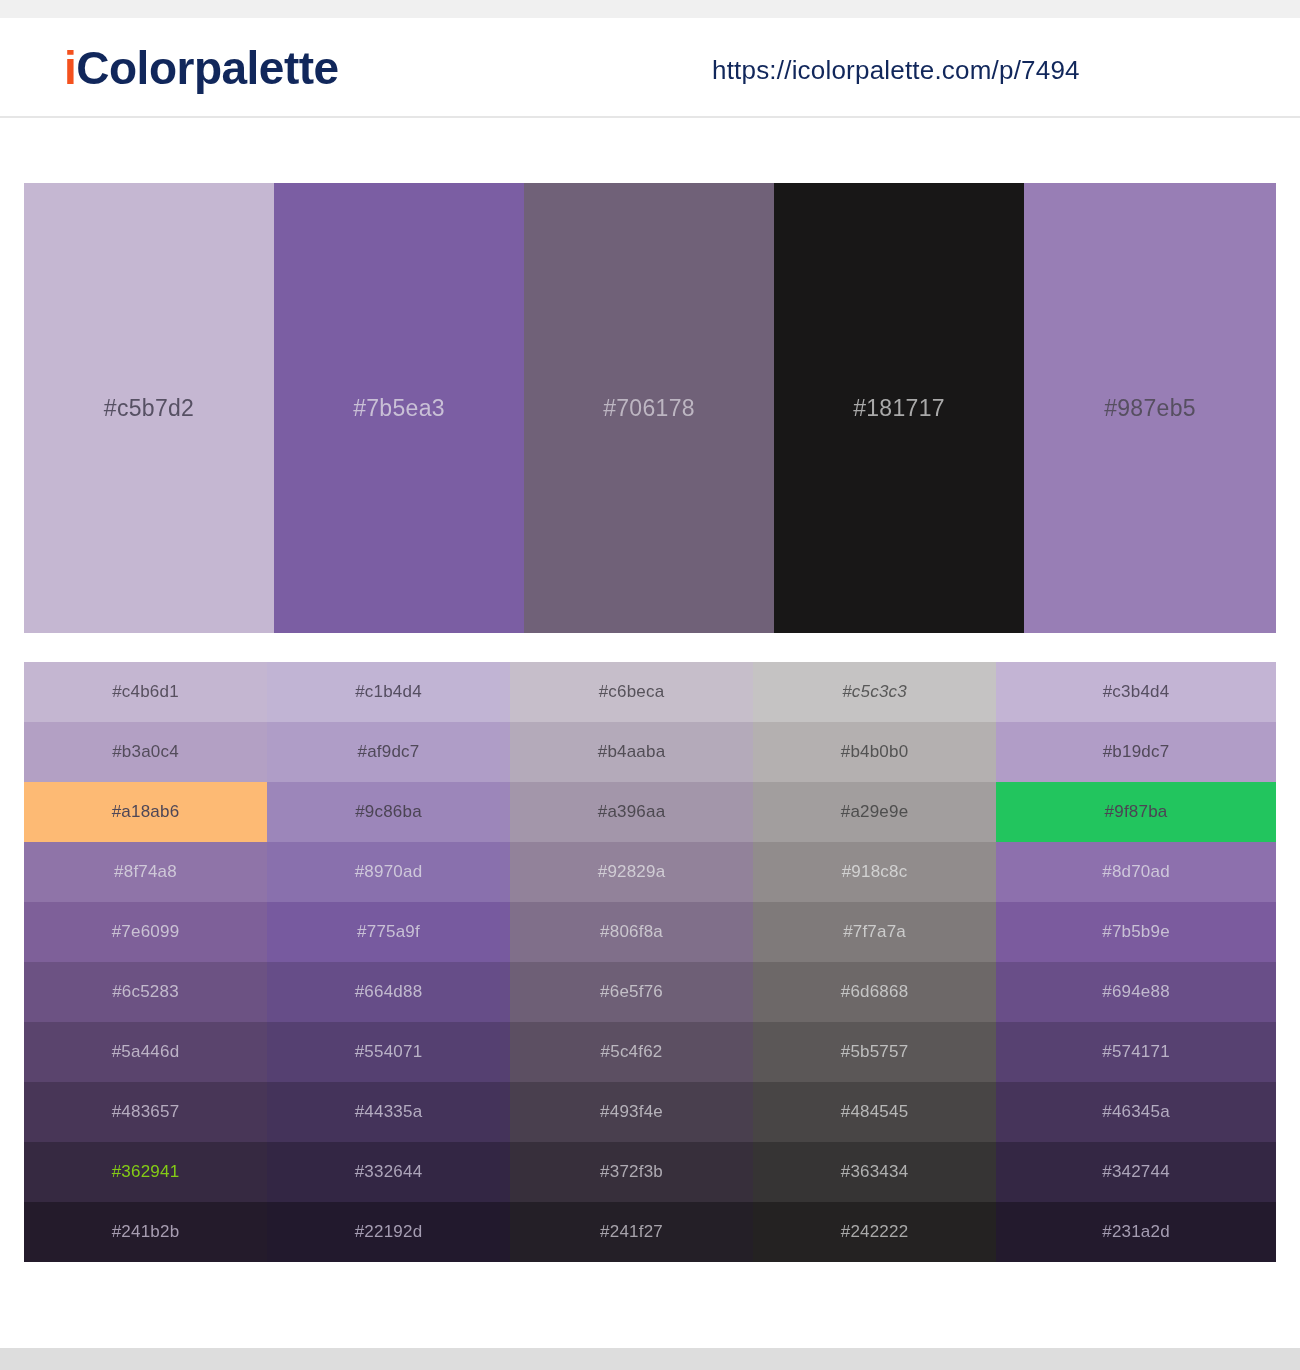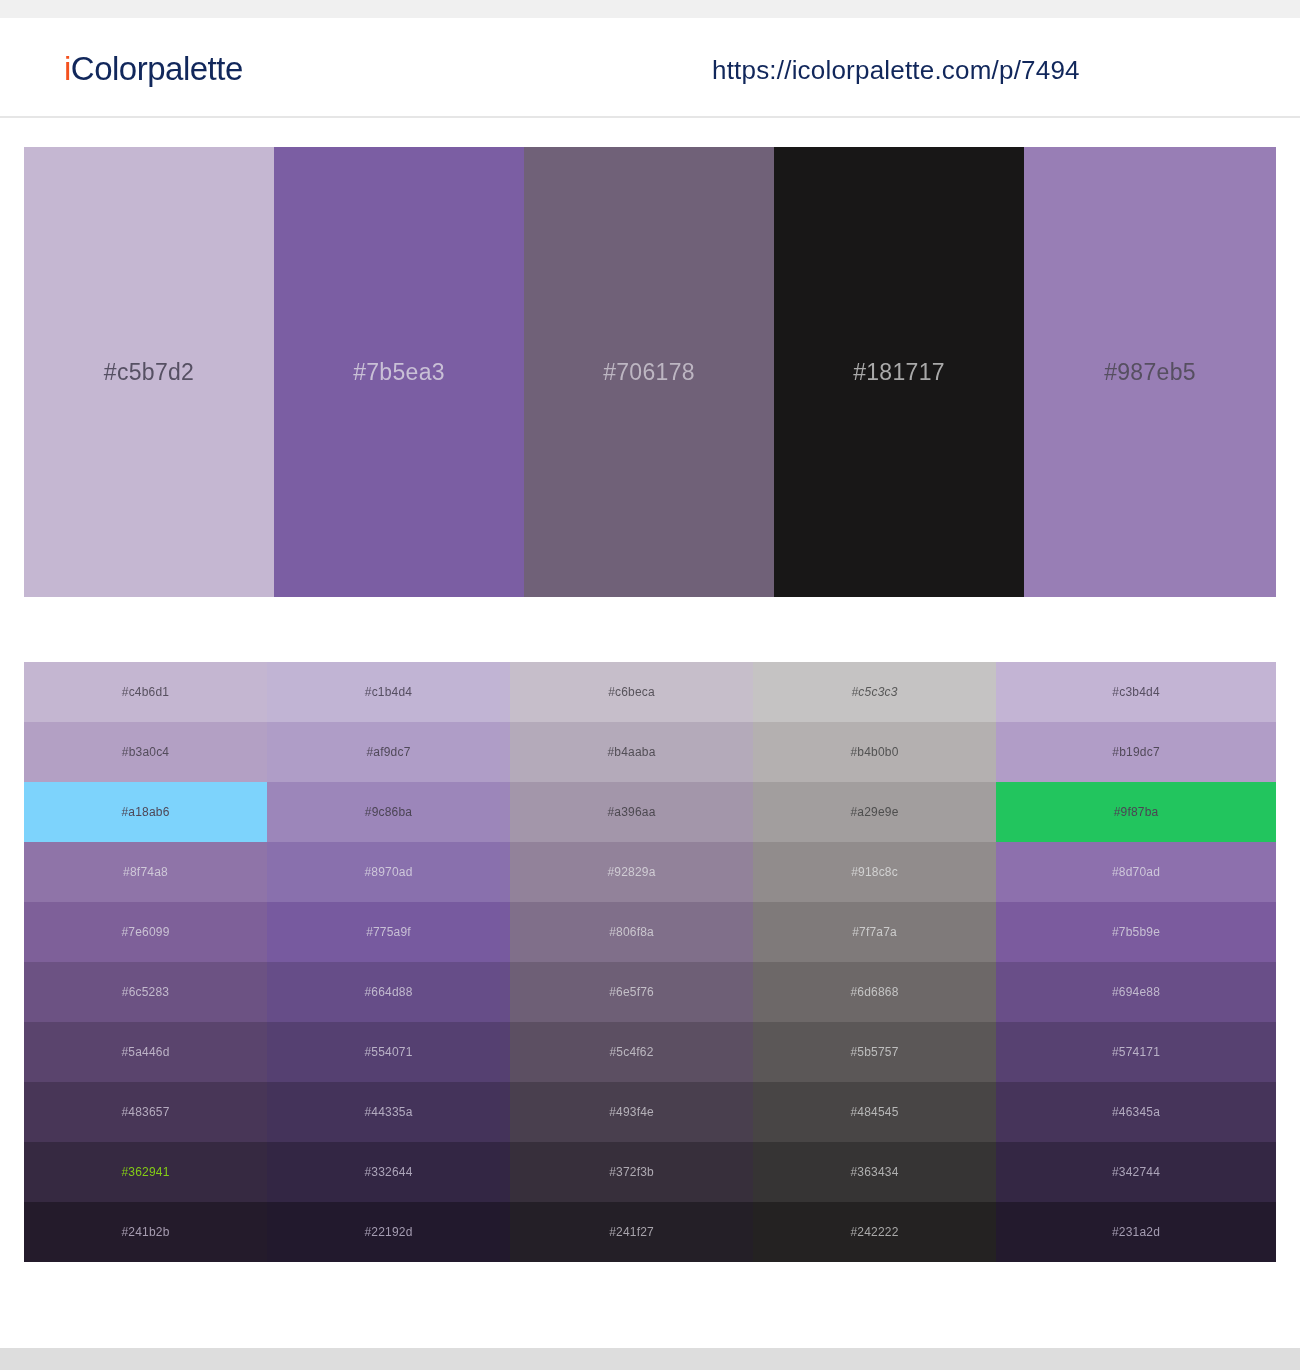--- a/index.html
+++ b/index.html
@@ -39,8 +39,8 @@
     left: 64px;
     top: 50px;
     transform: translateY(-50%);
-    font-size: 33px;
-    font-weight: normal;
+    font-size: 46px;
+    font-weight: bold;
     letter-spacing: -0.5px;
     white-space: nowrap;
     line-height: 1;

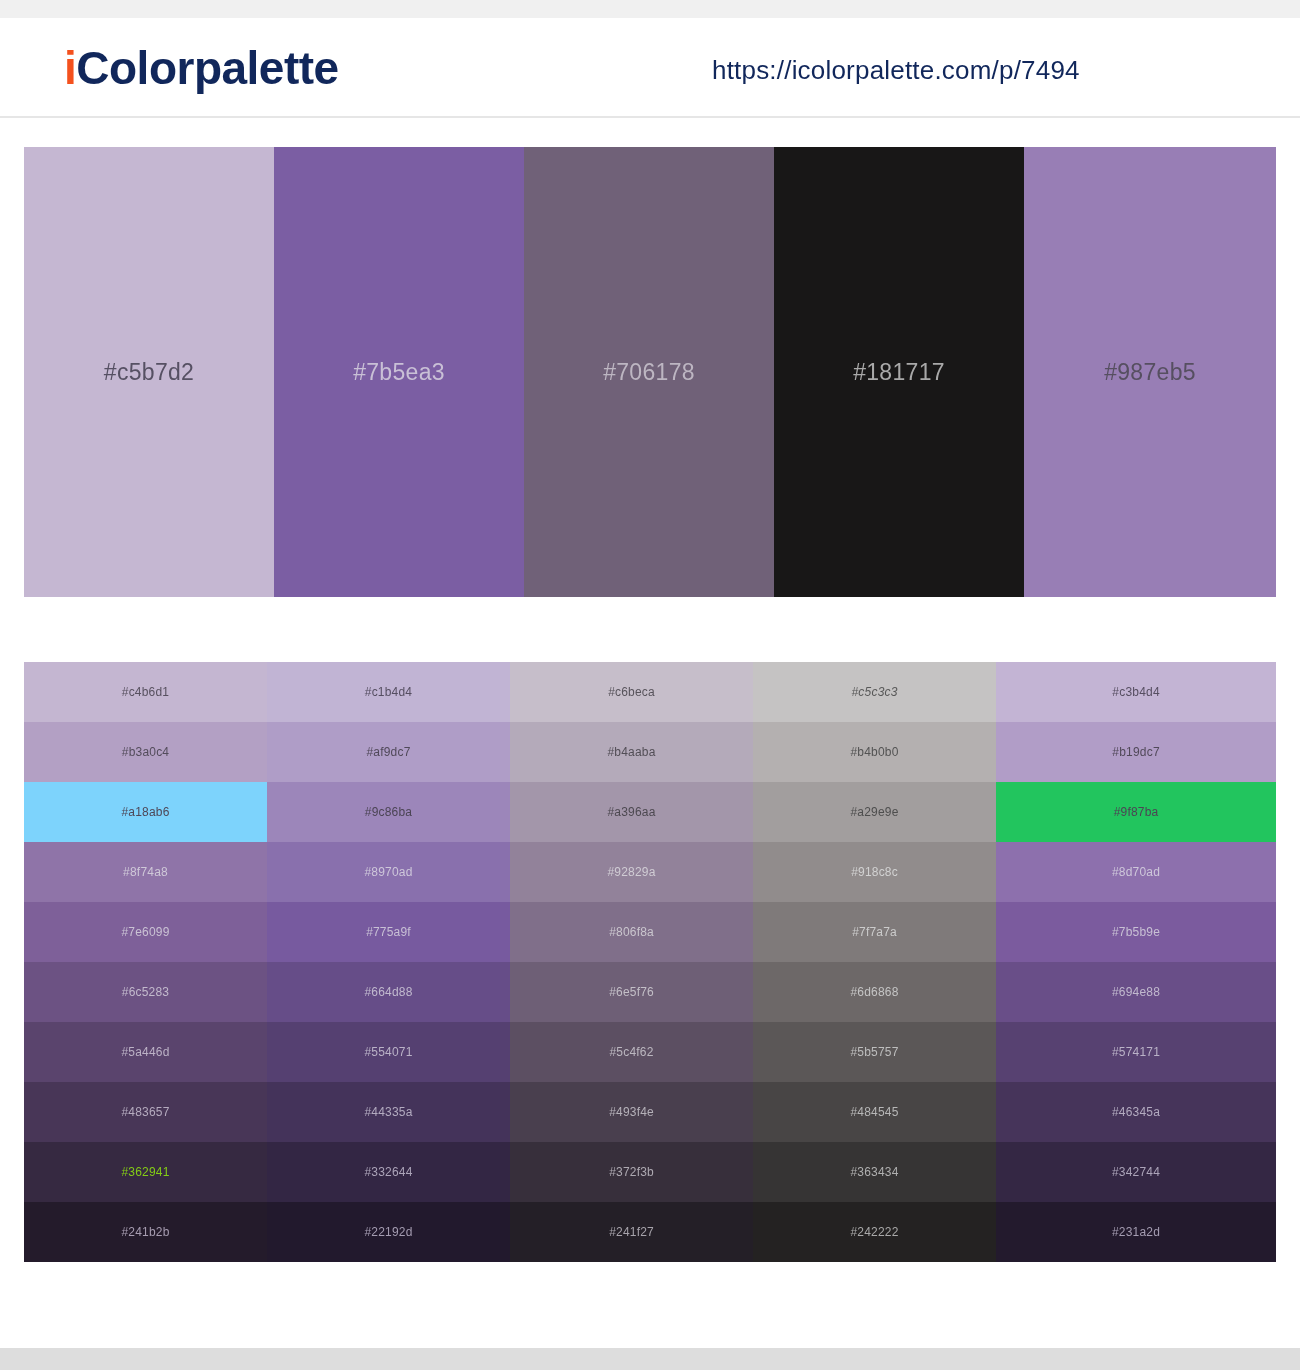--- a/index.html
+++ b/index.html
@@ -76,6 +76,7 @@
     display: flex;
     align-items: center;
     justify-content: center;
+    margin-top: 36px;
   }
   .swatch:last-child { width: 252px; }
   .swatch-label {

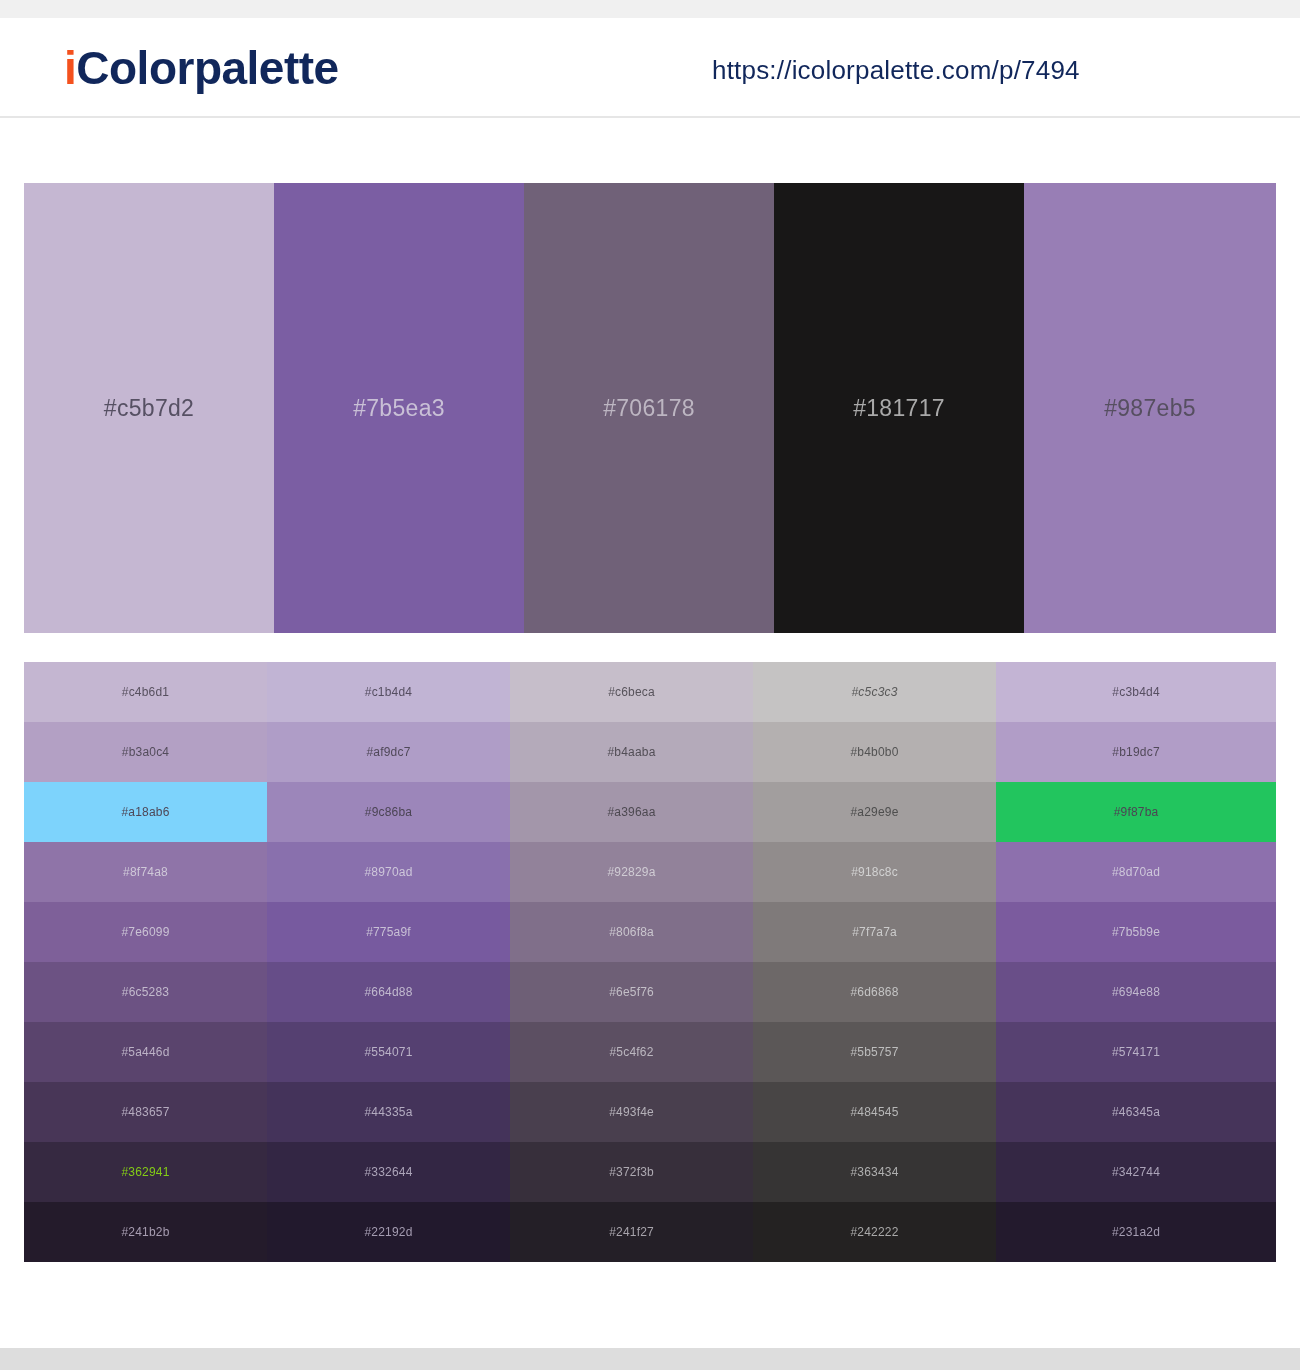--- a/index.html
+++ b/index.html
@@ -100,7 +100,7 @@
     display: flex;
     align-items: center;
     justify-content: center;
-    font-size: 12px;
+    font-size: 17px;
     letter-spacing: 0.2px;
   }
 

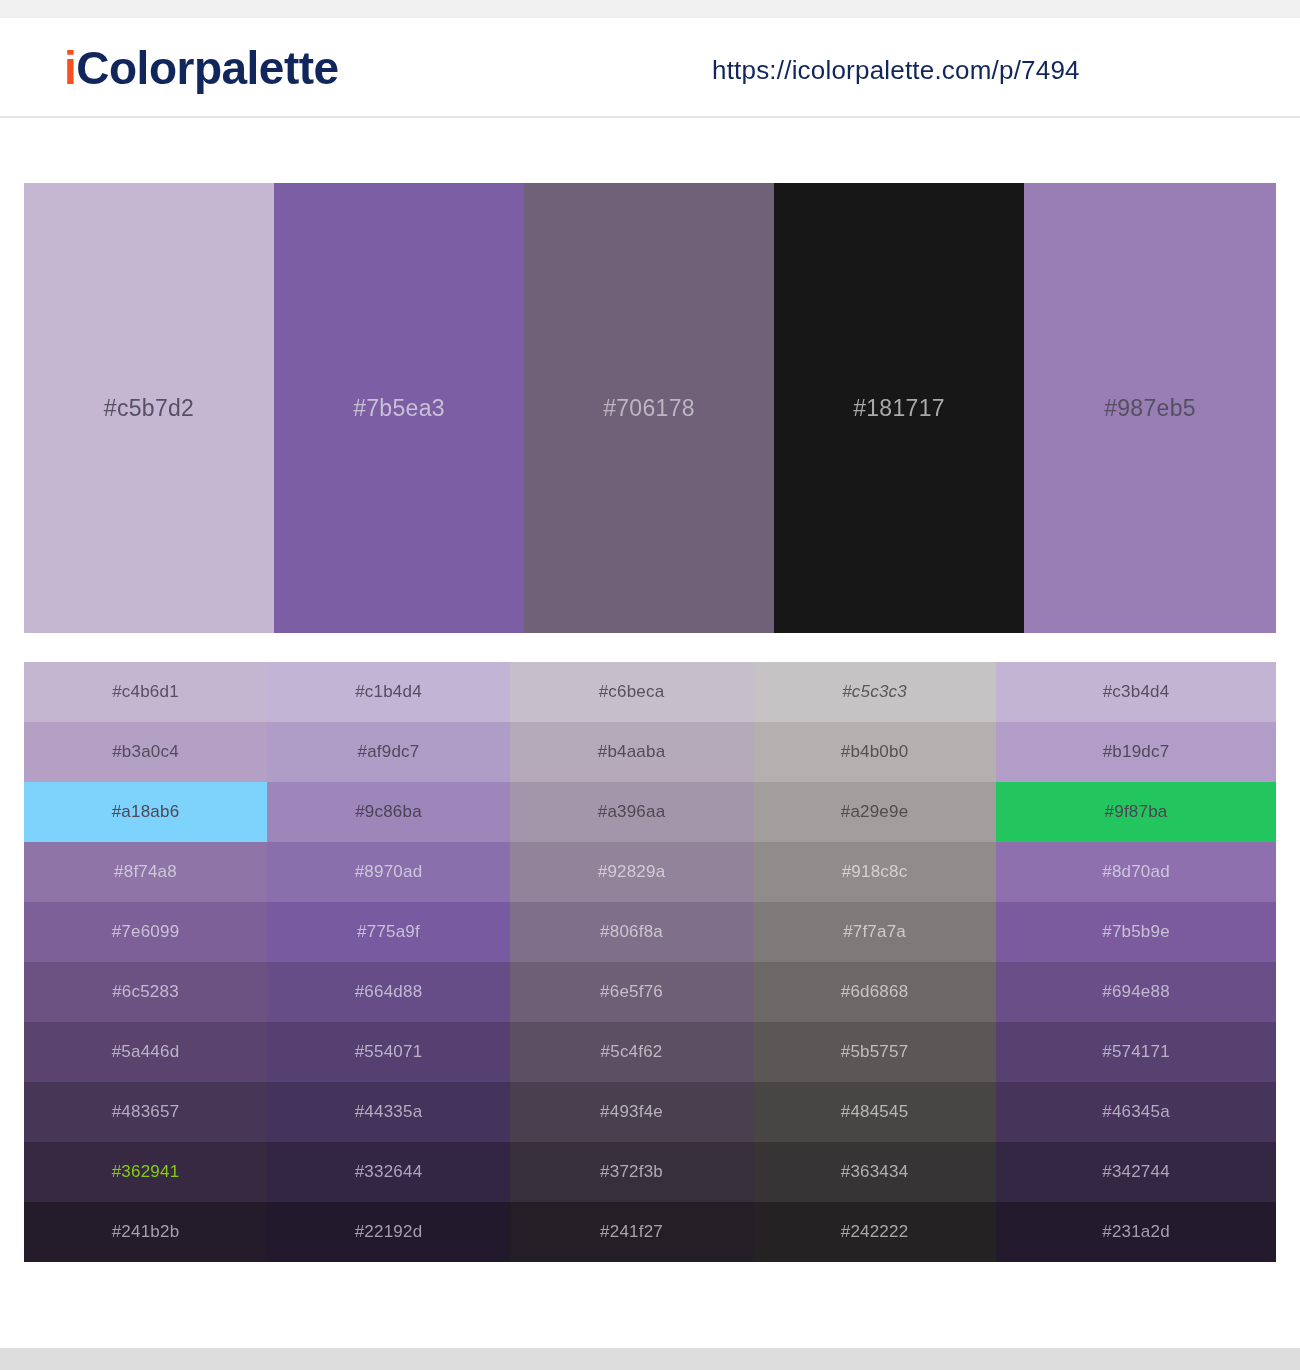--- a/index.html
+++ b/index.html
@@ -150,7 +150,7 @@
       <div class="shade-col">
         <div class="shade-cell" style="background: rgb(196, 182, 209); color: rgb(87, 80, 95);">#c4b6d1</div>
         <div class="shade-cell" style="background: rgb(179, 160, 196); color: rgb(83, 76, 91);">#b3a0c4</div>
-        <div class="shade-cell" style="background: #7dd3fc; color: rgb(78, 71, 87); text-align: right;">#a18ab6</div>
+        <div class="shade-cell" style="background: #fdba74; color: rgb(78, 71, 87); text-align: right;">#a18ab6</div>
         <div class="shade-cell" style="background: rgb(143, 116, 168); color: rgb(207, 200, 216);">#8f74a8</div>
         <div class="shade-cell" style="background: rgb(126, 96, 153); color: rgb(202, 194, 212);">#7e6099</div>
         <div class="shade-cell" style="background: rgb(108, 82, 131); color: rgb(195, 186, 205);">#6c5283</div>

